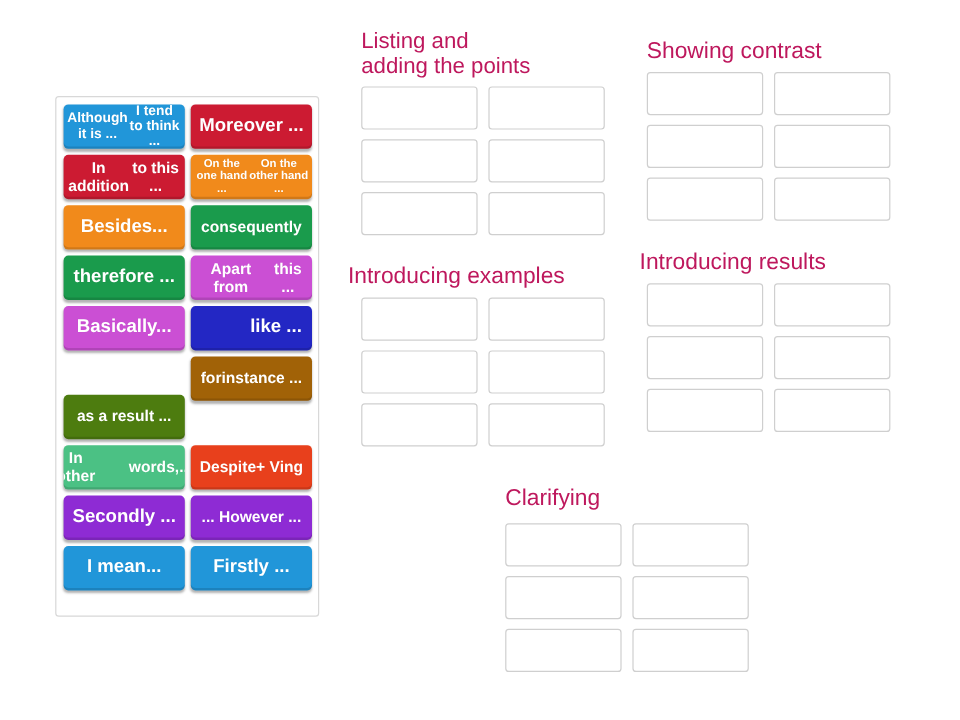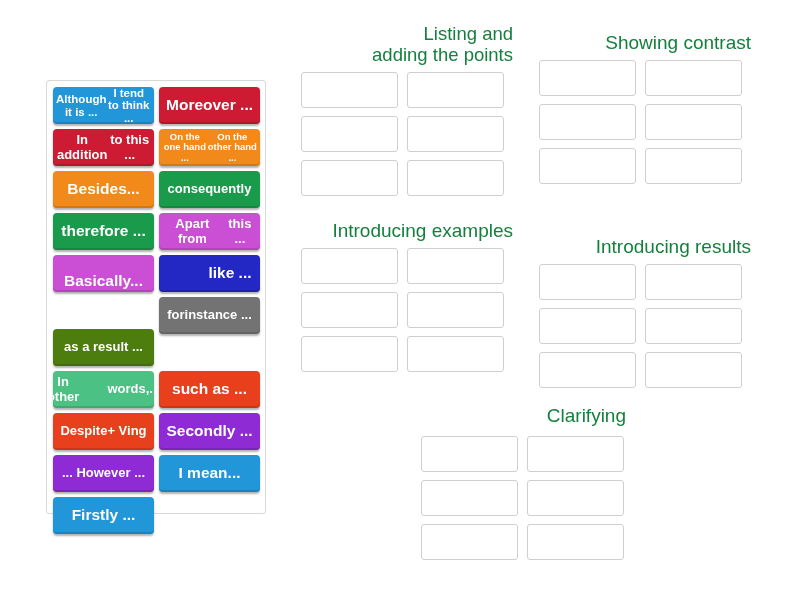--- a/index.html
+++ b/index.html
@@ -65,8 +65,8 @@
     position: absolute;
   }
   .zone-title {
-    text-align: right;
-    color: #15803d;
+    text-align: left;
+    color: #be185d;
     font-weight: normal;
     line-height: 1.12;
     white-space: pre-line;

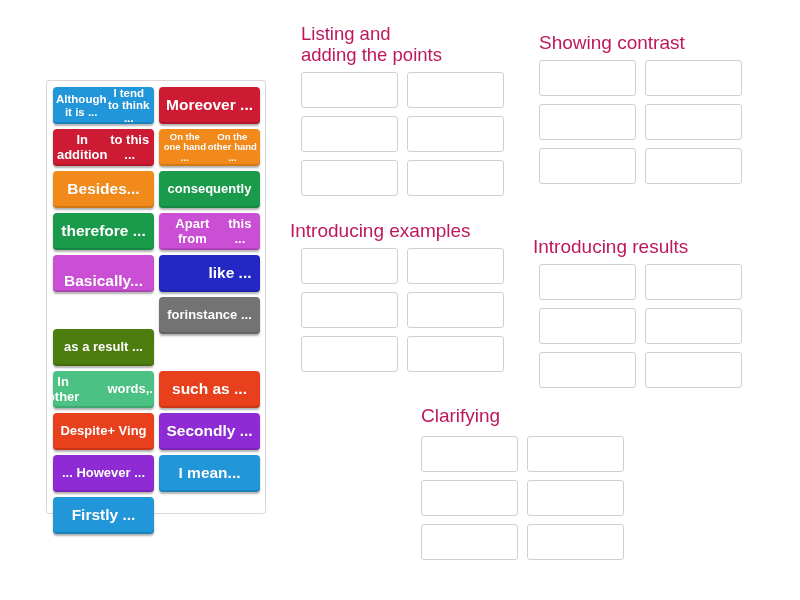--- a/index.html
+++ b/index.html
@@ -197,7 +197,7 @@
     </div>
 </div>
 
-<div class="zone" id="zone-3" style="left:533px; top:236px; width:218px;">
+<div class="zone" id="zone-3" style="left:533px; top:208px; width:218px;">
   <div class="zone-title title-lg">Introducing results</div>
   <div class="slot-grid" style="margin-left:6px;">
       <div class="slot"></div>

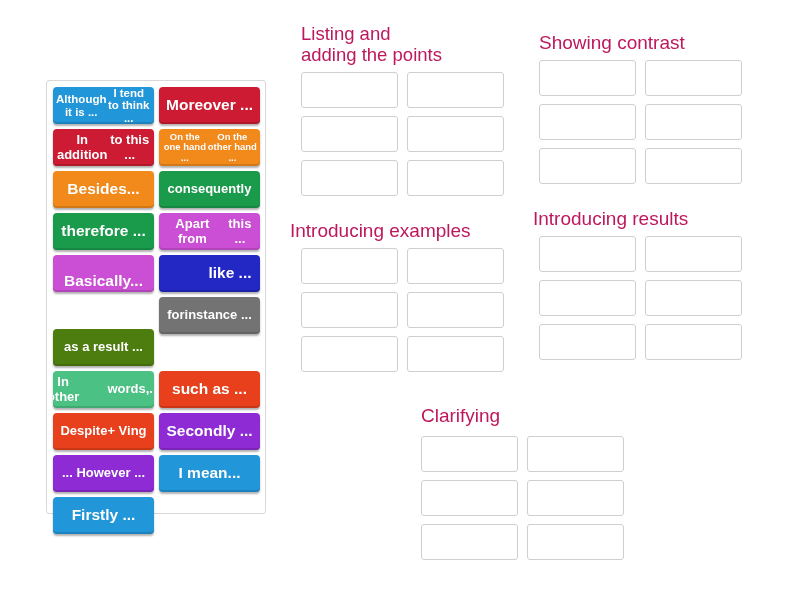--- a/index.html
+++ b/index.html
@@ -121,7 +121,7 @@
         <span>Apart from</span>
         <span>this ...</span>
       </div>
-      <div class="tile fs-l" style="background: rgb(203, 79, 212); align-items: flex-end;">
+      <div class="tile fs-l" style="background: rgb(203, 79, 212);">
         <span>Basically...</span>
       </div>
       <div class="tile fs-l" style="background: rgb(35, 39, 196); padding-left: 44px;">

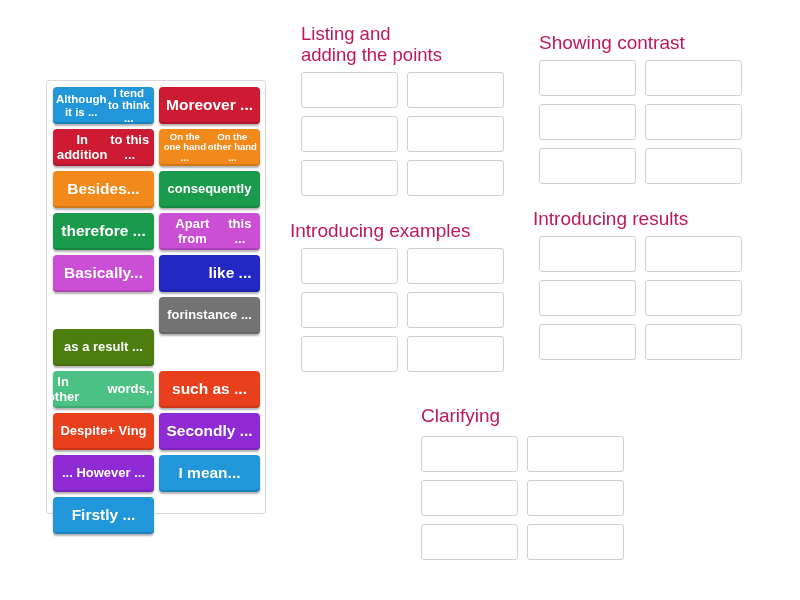--- a/index.html
+++ b/index.html
@@ -130,7 +130,7 @@
       <div class="tile fs-m" style="background: #4d7c0f; margin-top: 32px;">
         <span>as a result ...</span>
       </div>
-      <div class="tile fs-m" style="background: #737373;">
+      <div class="tile fs-m" style="background: #a16207;">
         <span>for</span>
         <span>instance ...</span>
       </div>

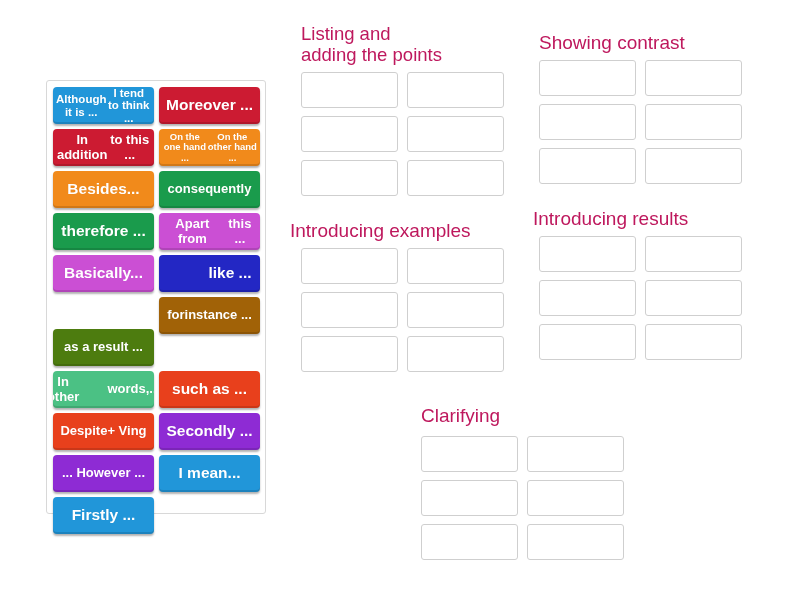--- a/index.html
+++ b/index.html
@@ -138,9 +138,6 @@
         <span>In other</span>
         <span>words,...</span>
       </div>
-      <div class="tile fs-l" style="background: rgb(232, 64, 28);">
-        <span>such as ...</span>
-      </div>
       <div class="tile fs-m" style="background: rgb(232, 64, 28);">
         <span>Despite</span>
         <span>+ Ving</span>

